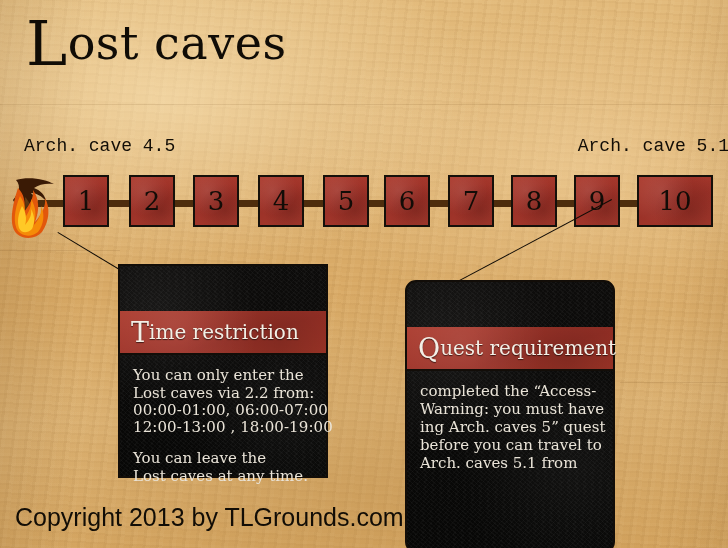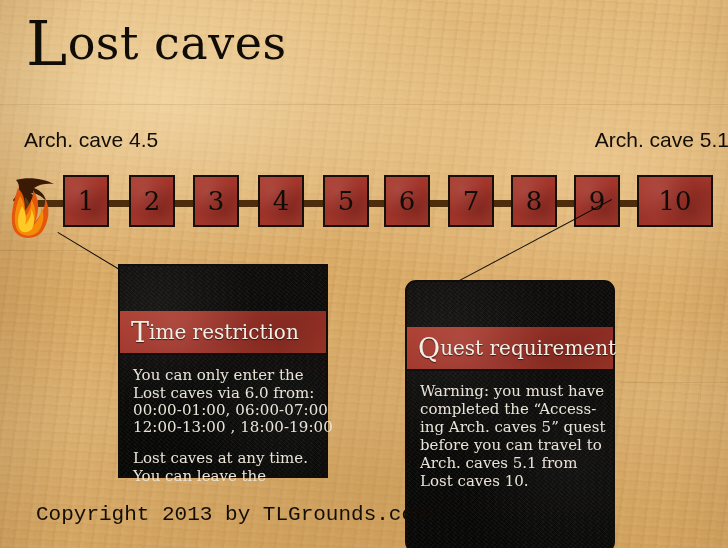--- a/index.html
+++ b/index.html
@@ -34,9 +34,9 @@
   .title .cap{font-size:62px;line-height:0;vertical-align:-6px;}
 
   .end-label{
-    position:absolute;top:128px;
-    font-family:Liberation Sans, sans-serif;
-    font-size:21px;color:#120d06;white-space:nowrap;
+    position:absolute;top:136px;
+    font-family:Liberation Mono, monospace;
+    font-size:18px;color:#120d06;white-space:nowrap;
   }
   #label-left{left:24px;}
   #label-right{right:27px;}

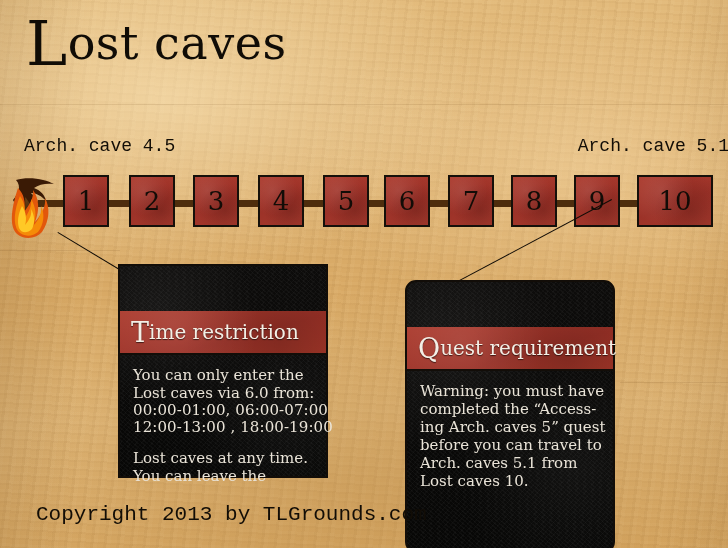--- a/index.html
+++ b/index.html
@@ -167,7 +167,7 @@
         </div>
         <div class="box-body">
           <div class="ln">You can only enter the</div>
-          <div class="ln">Lost caves via 6.0 from:</div>
+          <div class="ln">Lost caves via 2.2 from:</div>
           <div class="ln small">00:00-01:00,  06:00-07:00</div>
           <div class="ln small">12:00-13:00 , 18:00-19:00</div>
           <div class="gap"></div>

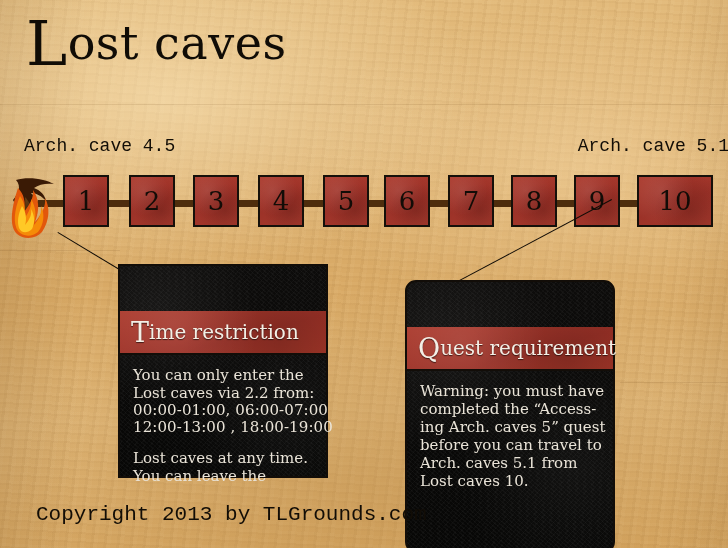--- a/index.html
+++ b/index.html
@@ -180,8 +180,8 @@
           <div class="box-head-text"><span class="cap">Q</span><span>uest requirement</span></div>
         </div>
         <div class="box-body">
+          <div class="ln">completed the “Access-</div>
           <div class="ln">Warning: you must have</div>
-          <div class="ln">completed the “Access-</div>
           <div class="ln">ing Arch. caves 5” quest</div>
           <div class="ln">before you can travel to</div>
           <div class="ln">Arch. caves 5.1 from</div>

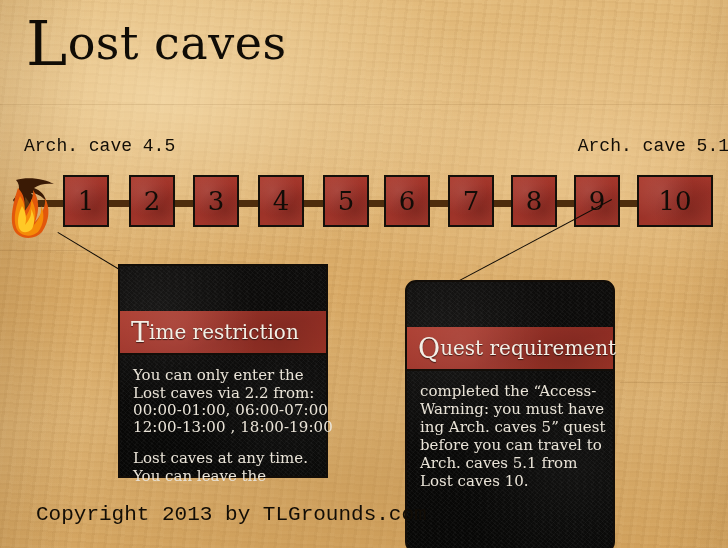--- a/index.html
+++ b/index.html
@@ -171,8 +171,8 @@
           <div class="ln small">00:00-01:00,  06:00-07:00</div>
           <div class="ln small">12:00-13:00 , 18:00-19:00</div>
           <div class="gap"></div>
+          <div class="ln">You can leave the</div>
           <div class="ln">Lost caves at any time.</div>
-          <div class="ln">You can leave the</div>
         </div>
       </div>
       <div class="box" style="left: 405px; top: 280px; height: 273px; border-radius: 11px;">

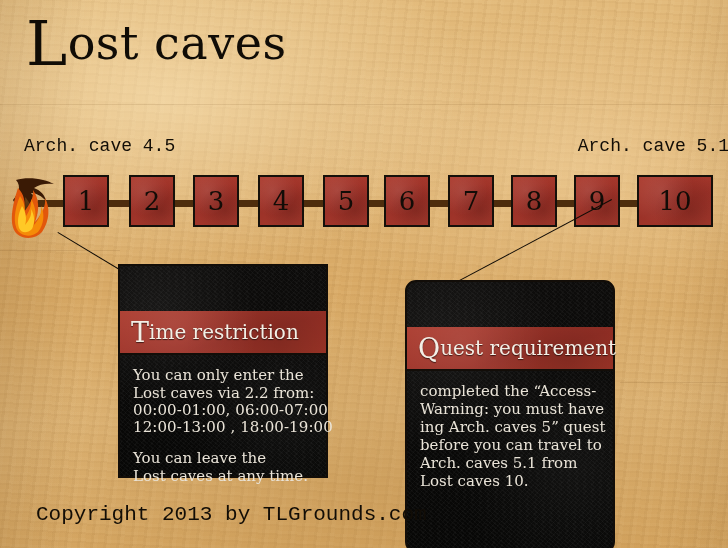--- a/index.html
+++ b/index.html
@@ -185,7 +185,6 @@
           <div class="ln">ing Arch. caves 5” quest</div>
           <div class="ln">before you can travel to</div>
           <div class="ln">Arch. caves 5.1 from</div>
-          <div class="ln">Lost caves 10.</div>
         </div>
       </div>
     </div>

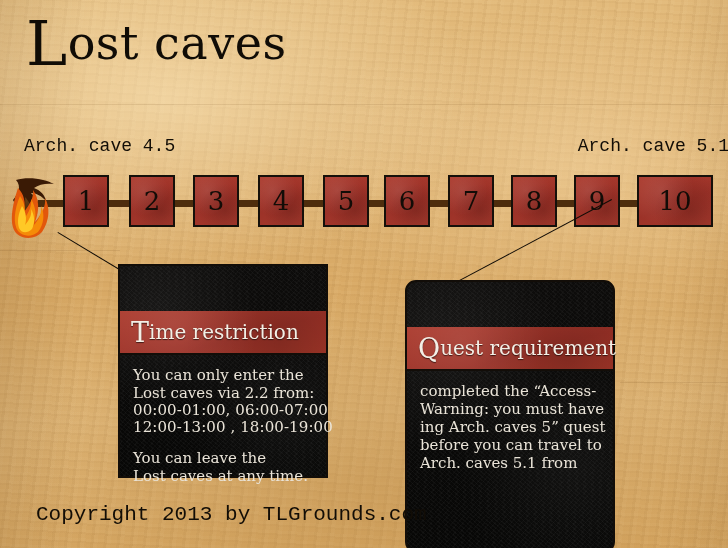--- a/index.html
+++ b/index.html
@@ -112,9 +112,9 @@
   .gap{height:13px;}
 
   .copyright{
-    position:absolute;left:36px;top:503px;
-    font-family:Liberation Mono, monospace;
-    font-size:21px;color:#120d06;white-space:nowrap;
+    position:absolute;left:15px;top:503px;
+    font-family:Liberation Sans, sans-serif;
+    font-size:25px;color:#120d06;white-space:nowrap;
   }
 </style>
 </head>

